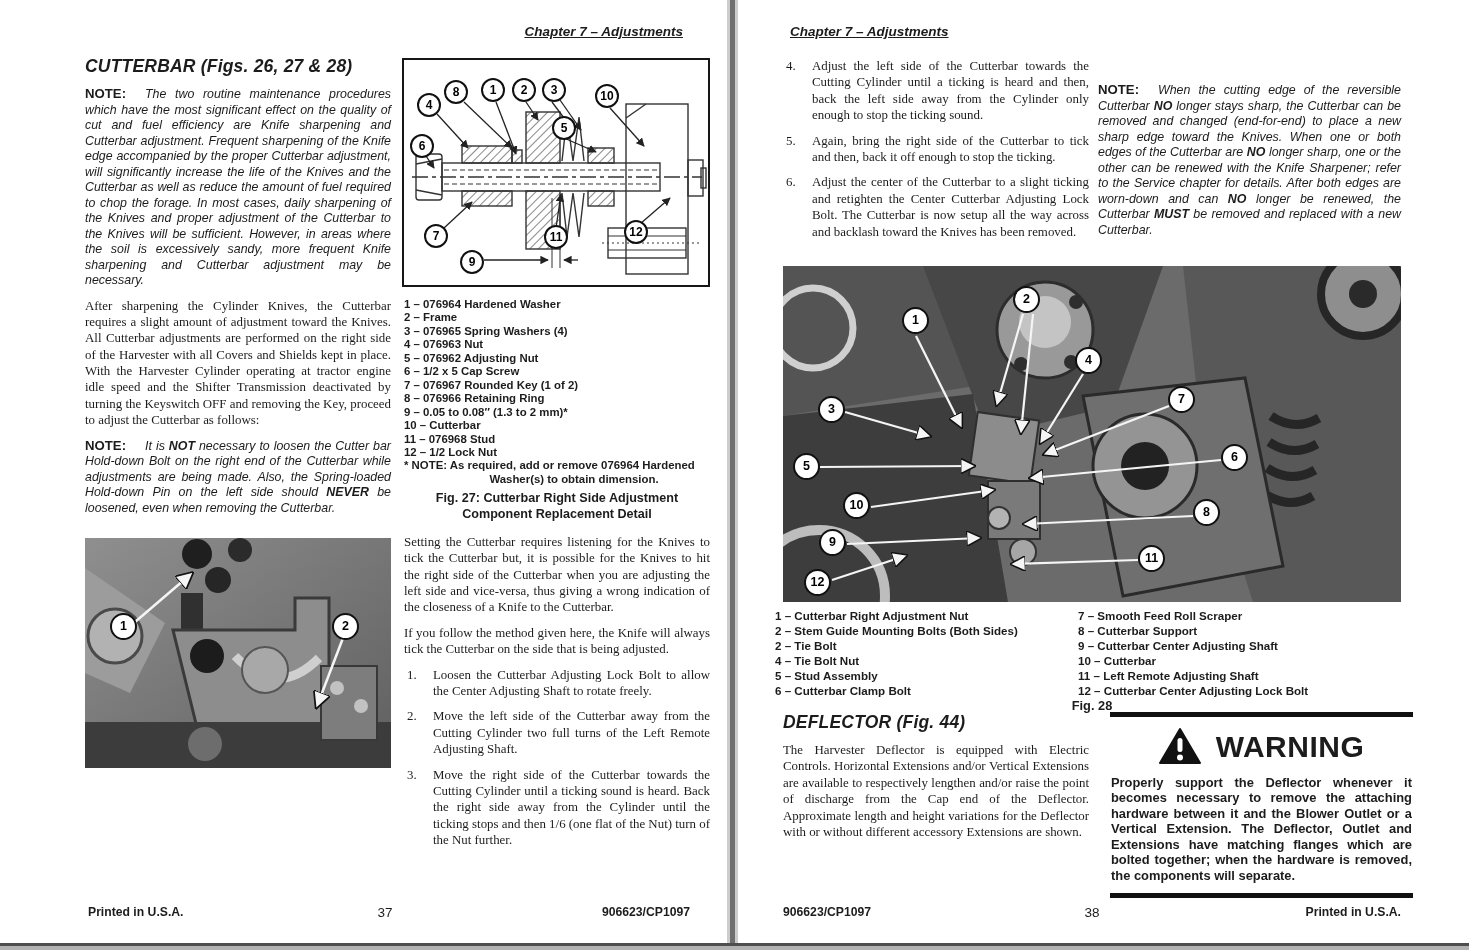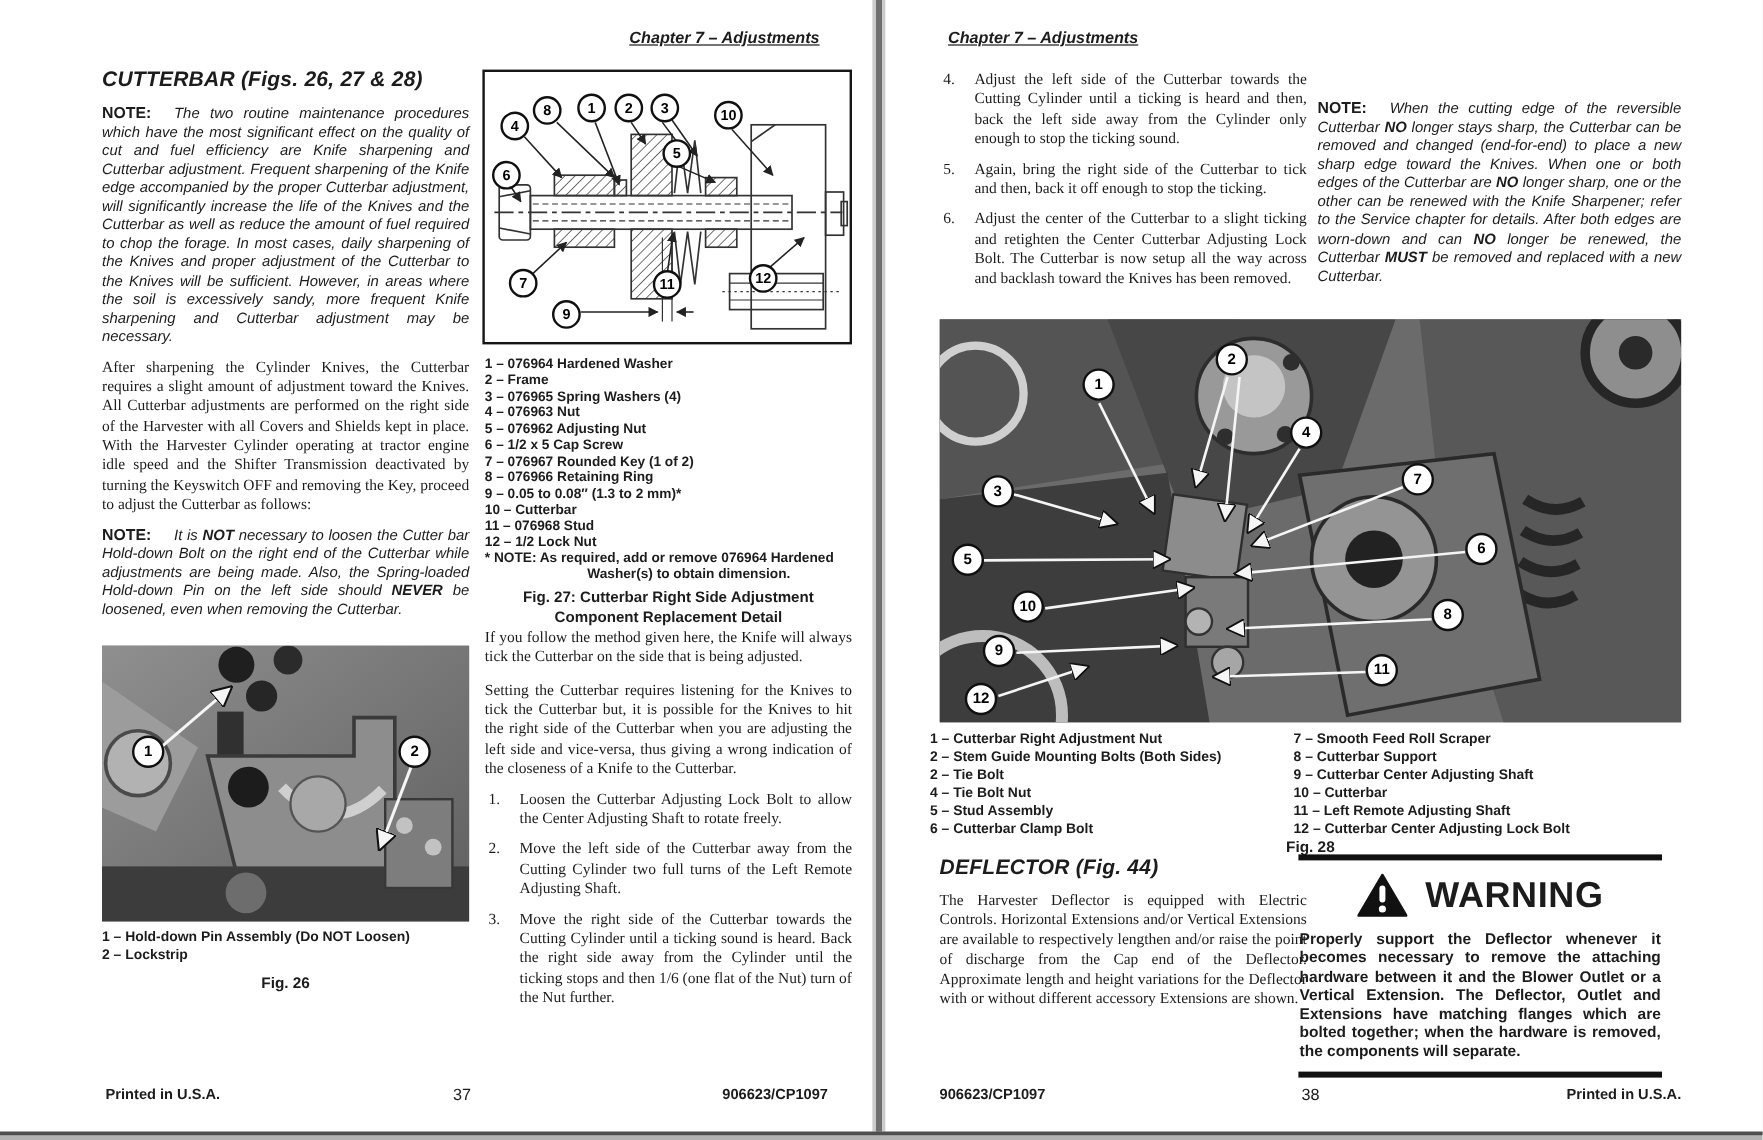--- a/index.html
+++ b/index.html
@@ -197,8 +197,8 @@
         <div>Fig.  27: Cutterbar Right Side Adjustment</div>
         <div>Component Replacement Detail</div>
       </div>
+      <p class="serif" style="margin-top:11px;">Setting the Cutterbar requires listening for the Knives to tick the Cutterbar but, it is possible for the Knives to hit the right side of the Cutterbar when you are adjusting the left side and vice-versa, thus giving a wrong indication of the closeness of a Knife to the Cutterbar.</p>
       <p class="serif">If you follow the method given here, the Knife will always tick the Cutterbar on the side that is being adjusted.</p>
-      <p class="serif" style="margin-top:11px;">Setting the Cutterbar requires listening for the Knives to tick the Cutterbar but, it is possible for the Knives to hit the right side of the Cutterbar when you are adjusting the left side and vice-versa, thus giving a wrong indication of the closeness of a Knife to the Cutterbar.</p>
       <div class="steps">
         <div class="step">
           <span class="step-num">1.</span>

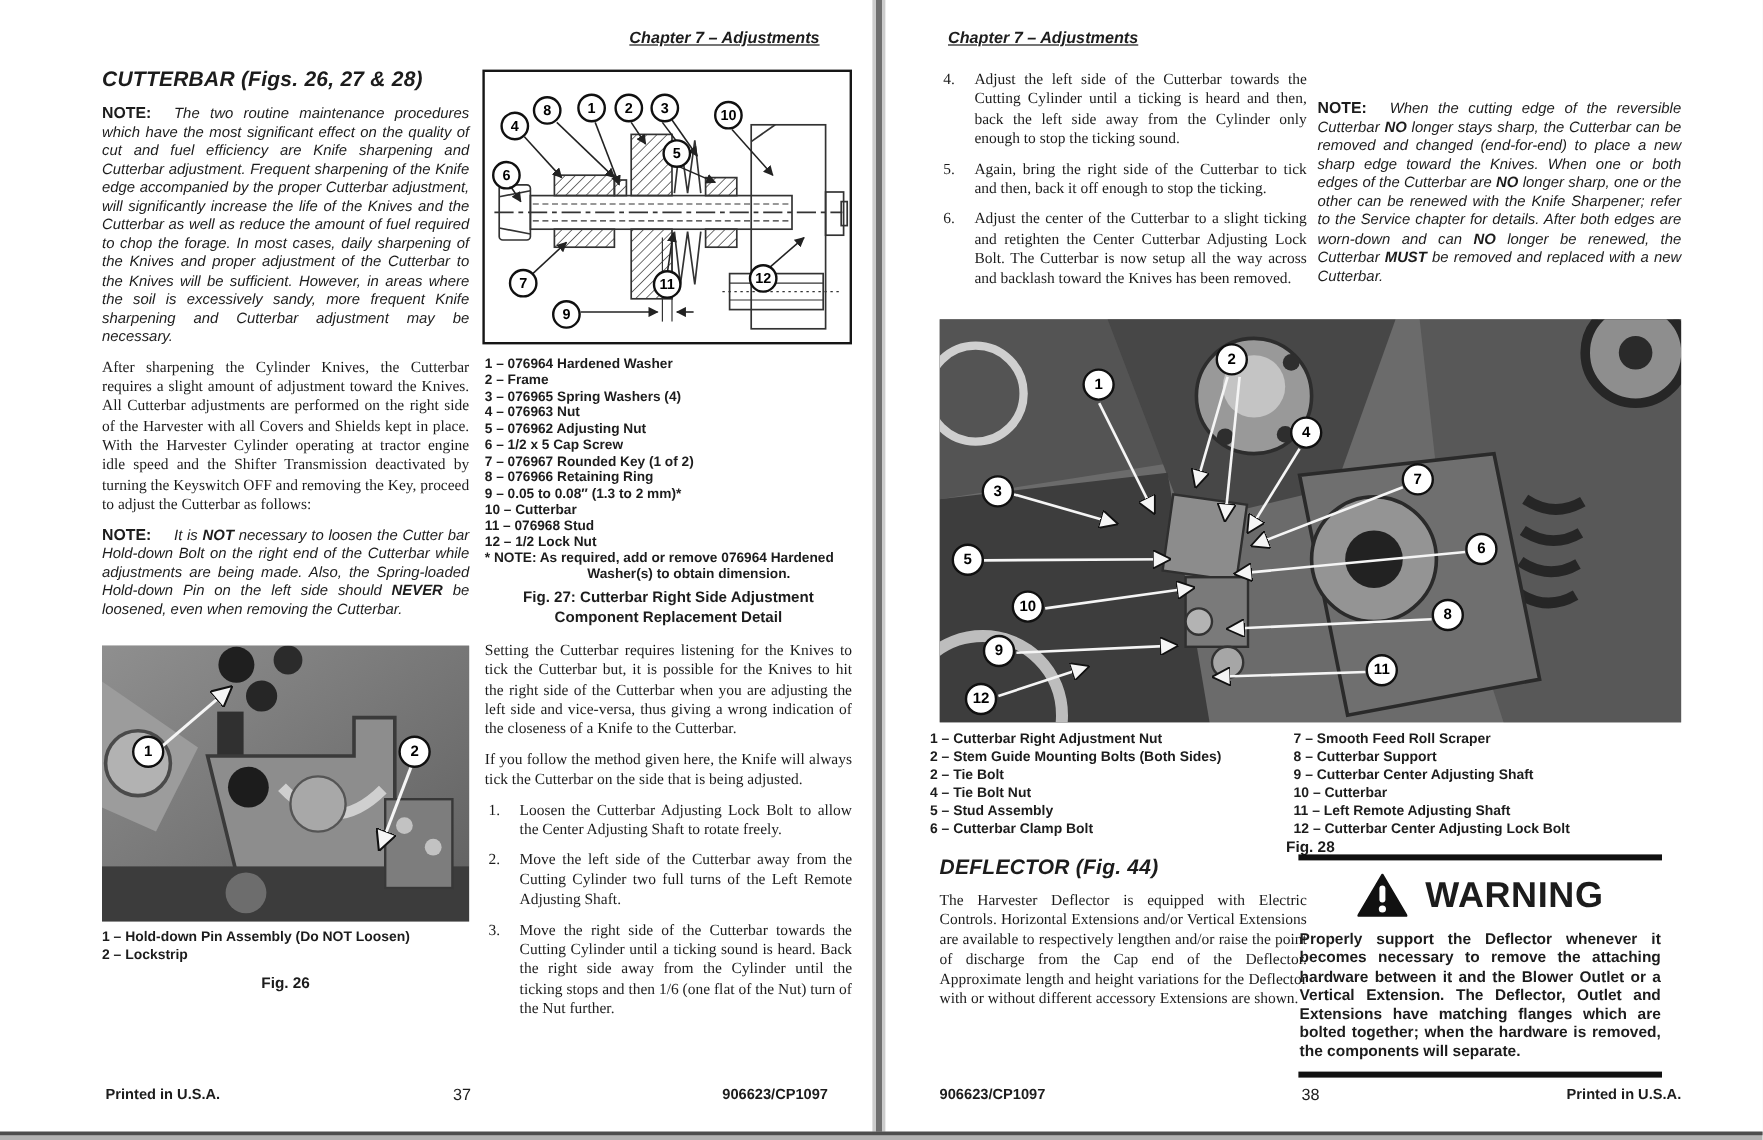--- a/index.html
+++ b/index.html
@@ -328,7 +328,7 @@
       <p class="serif">The Harvester Deflector is equipped with Electric Controls. Horizontal Extensions and/or Vertical Extensions are available to respectively lengthen and/or raise the point of discharge from the Cap end of the Deflector. Approximate length and height variations for the Deflector with or without different accessory Extensions are shown.</p>
     </div>
 
-    <div class="abs warnbox" style="left:344px;top:712px;width:303px;">
+    <div class="abs warnbox" style="left:372px;top:712px;width:303px;">
       <div class="warnhead">
         <svg width="42" height="38" viewBox="0 0 42 38">
           <path d="M21,1 L41,35 L1,35 Z" fill="#111" stroke="#111" stroke-width="2" stroke-linejoin="round"></path>

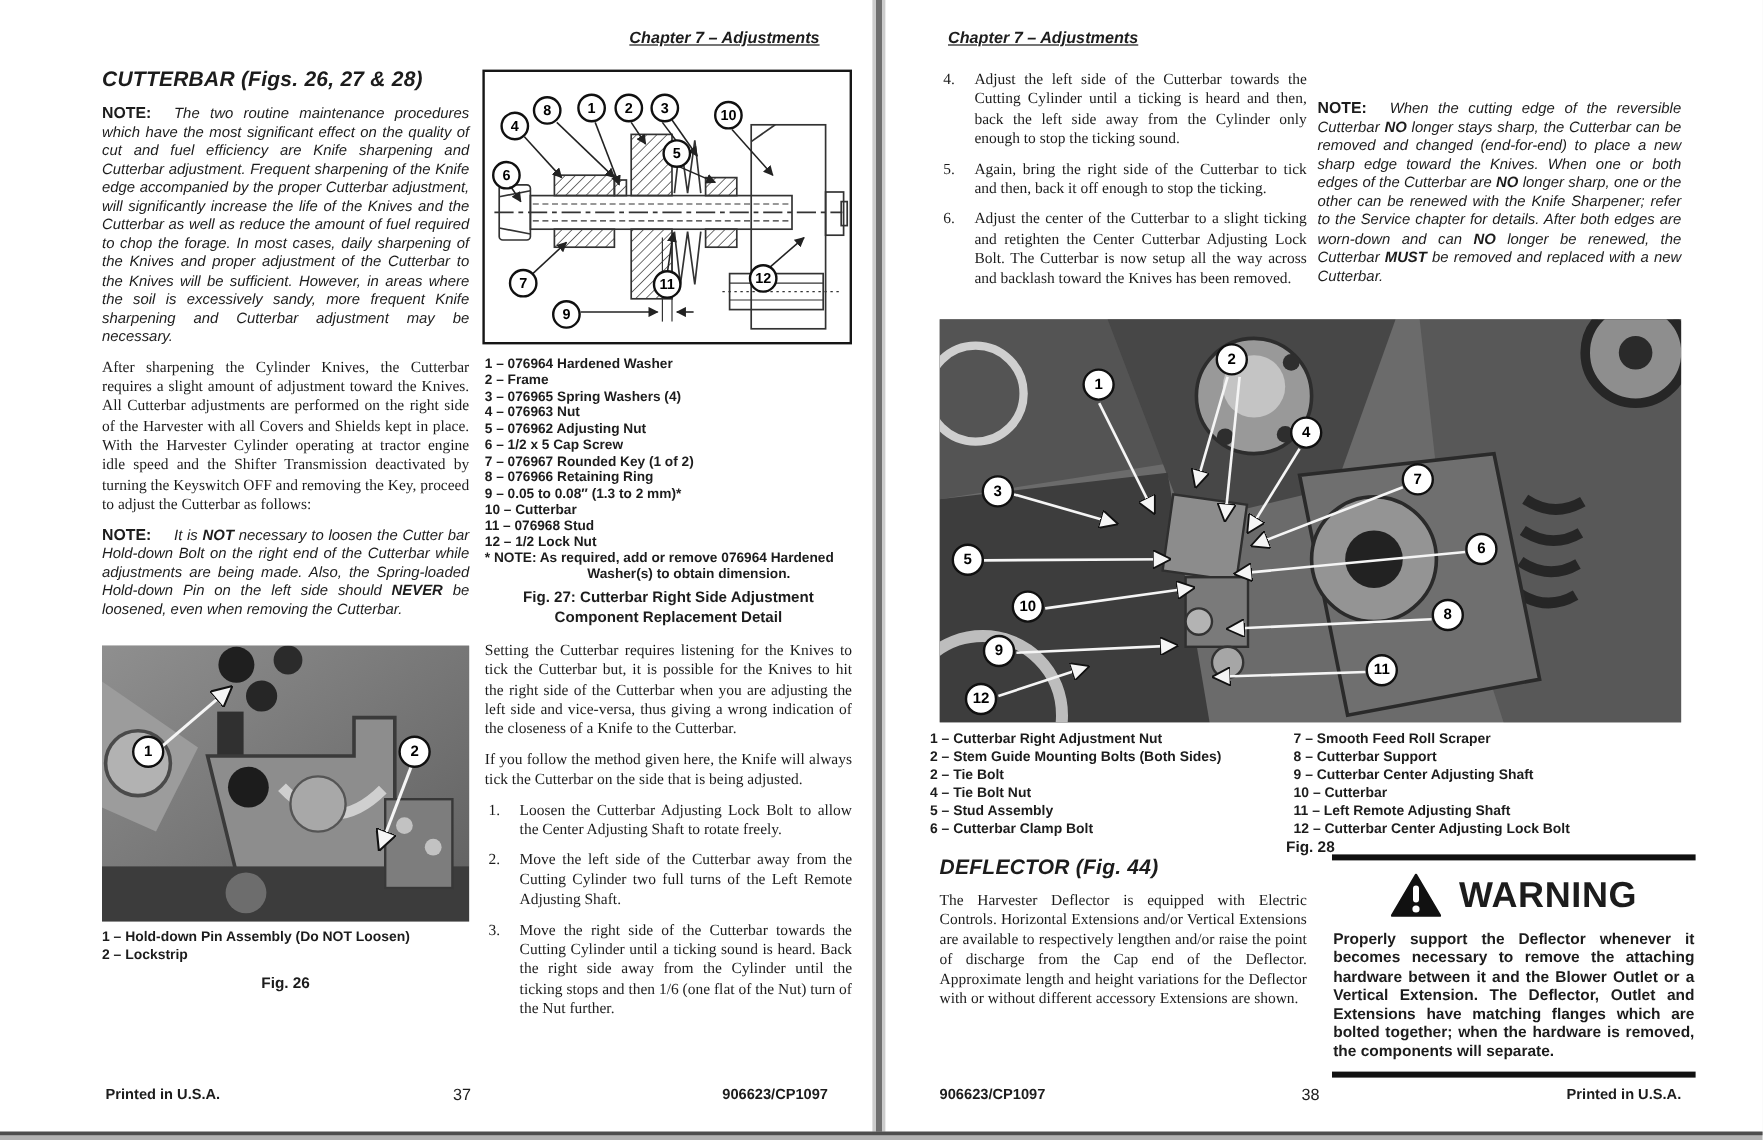--- a/index.html
+++ b/index.html
@@ -101,11 +101,6 @@
         <div class="callout co-lg" style="left:25px;top:75px;">1</div>
         <div class="callout co-lg" style="left:247px;top:75px;">2</div>
       </div>
-      <figcaption style="margin-top:5px;">
-        <div class="cap">1 – Hold-down Pin Assembly (Do NOT Loosen)</div>
-        <div class="cap">2 – Lockstrip</div>
-        <div class="figlabel">Fig.  26</div>
-      </figcaption>
     </figure>
 
     <div class="abs diagram" style="left:402px;top:58px;width:304px;height:225px;">

